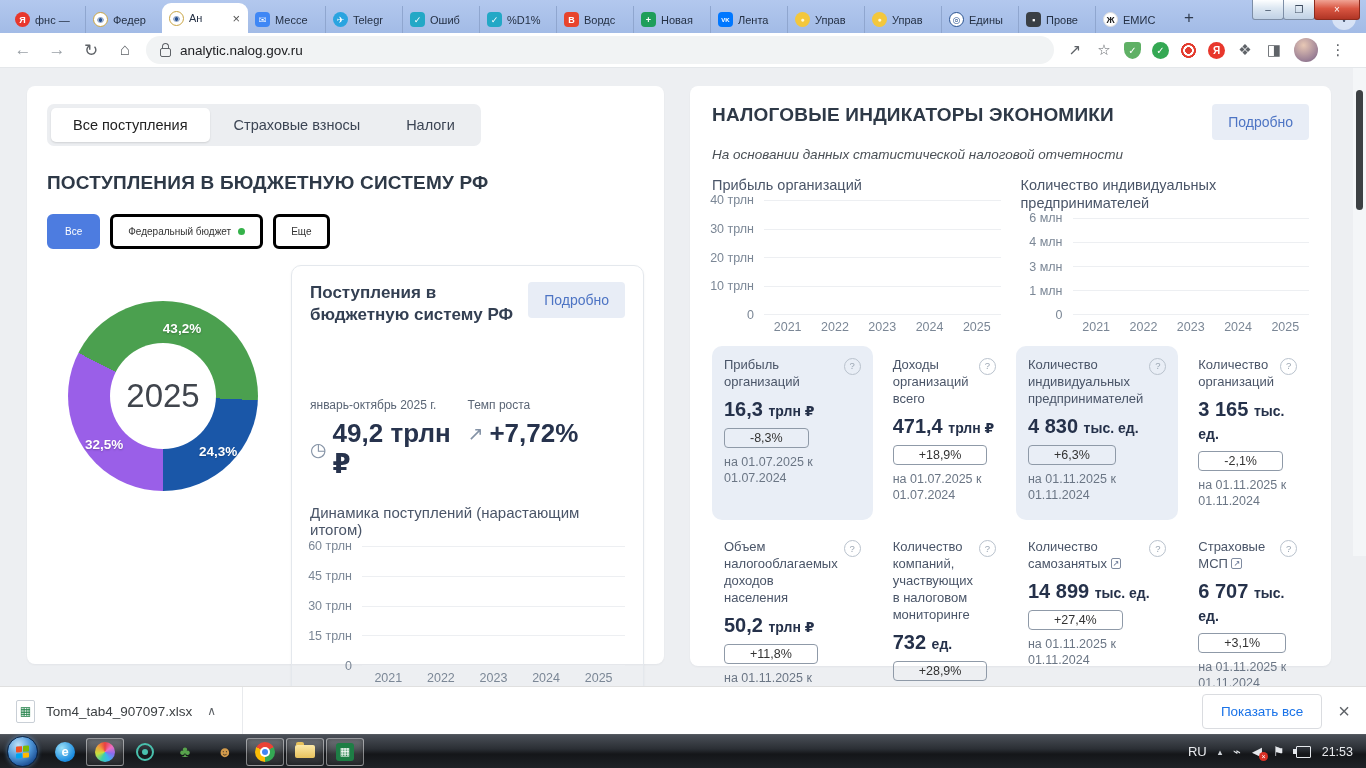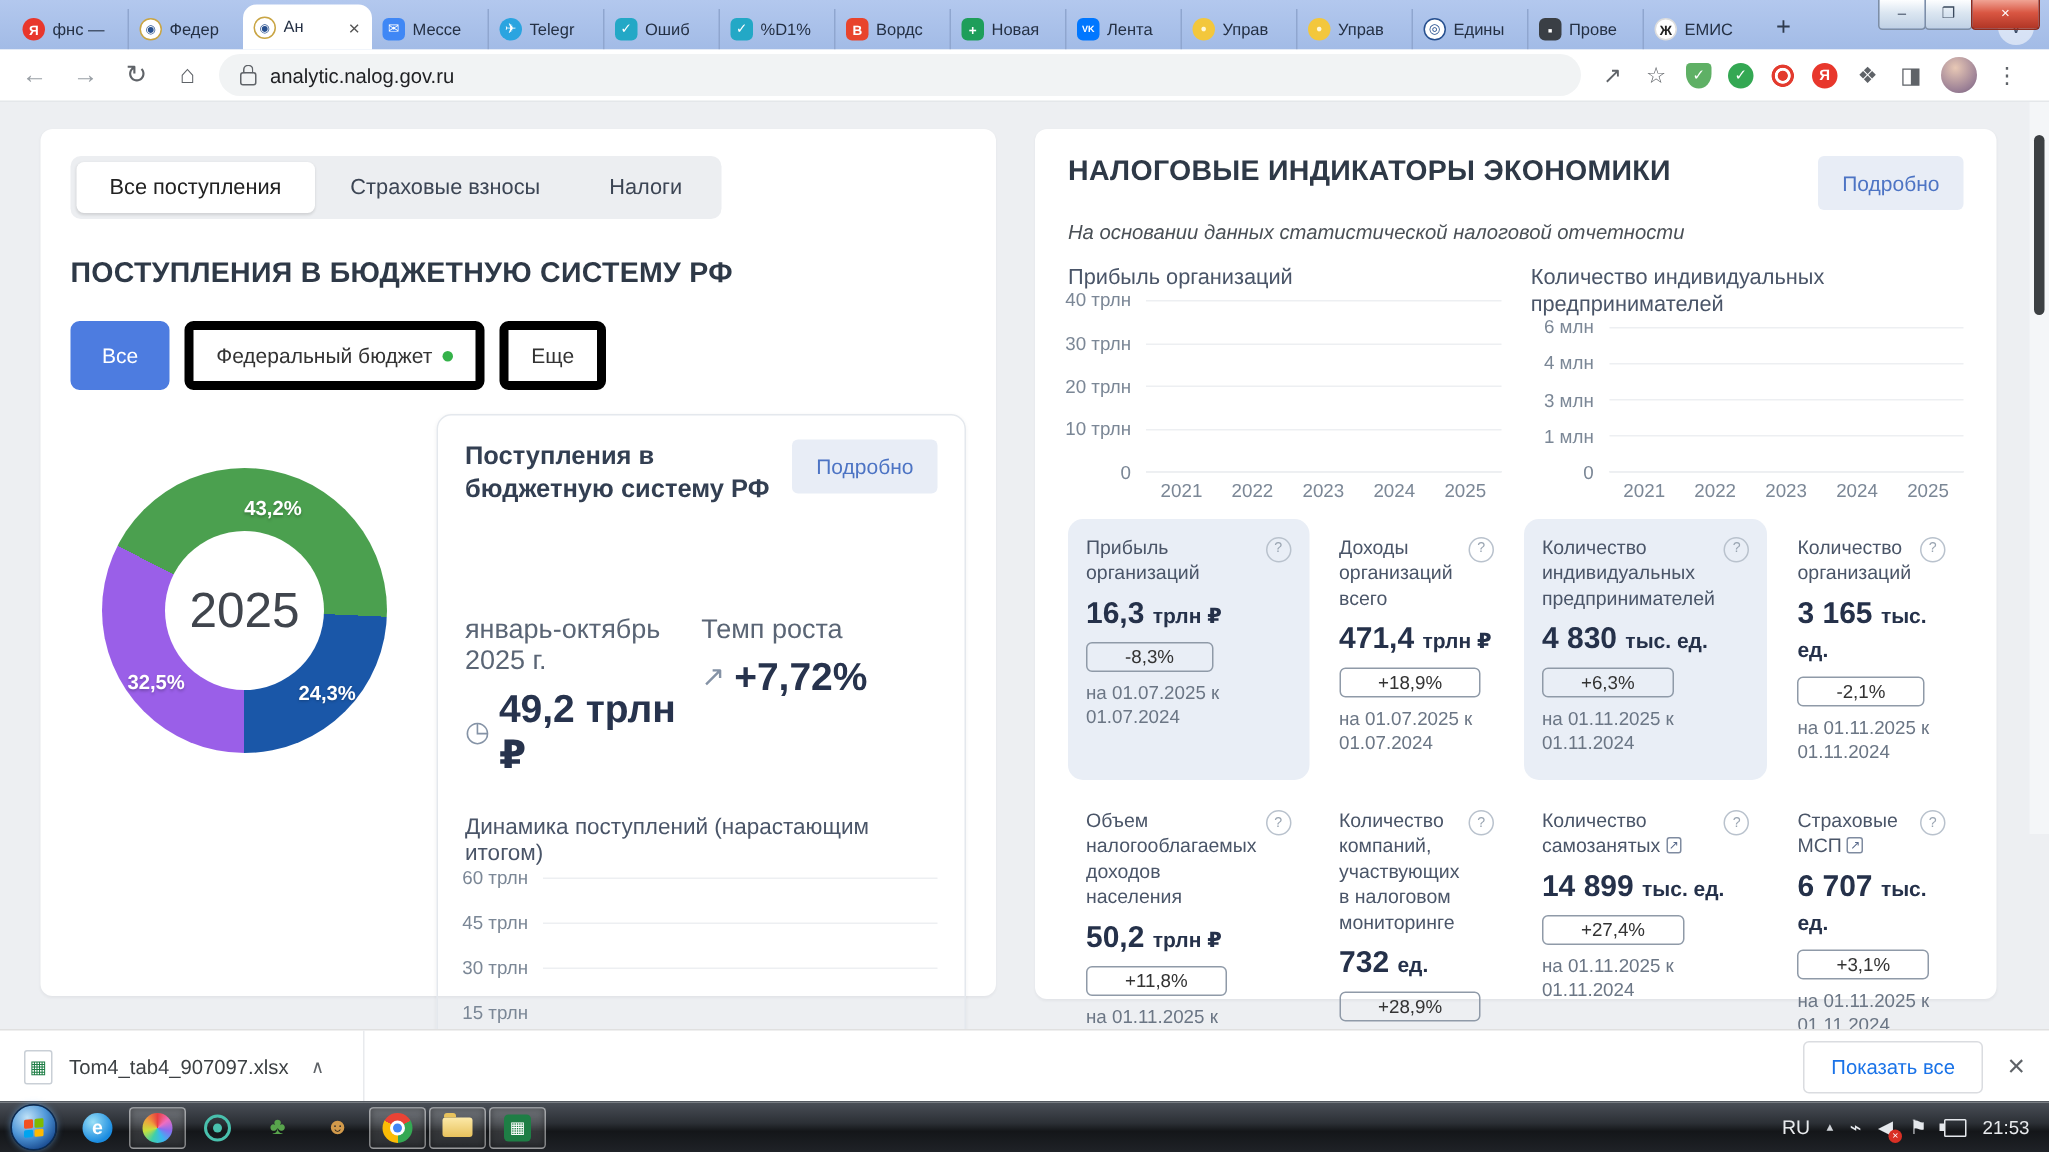--- a/index.html
+++ b/index.html
@@ -62,8 +62,8 @@
   .seg button.on{background:#fff;box-shadow:0 1px 2px rgba(0,0,0,.12);color:#222}
   .ptitle{margin-top:26px;font-size:19px;font-weight:bold;color:#2e3947;letter-spacing:.2px}
   .chips{display:flex;gap:10px;margin-top:20px}
-  .chip{display:inline-flex;align-items:center;gap:7px;font-size:14px;padding:9px 15px;border-radius:6px;
-        border:6px solid #000000;background:#fff;color:#333}
+  .chip{display:inline-flex;align-items:center;gap:7px;font-size:10px;padding:9px 15px;border-radius:6px;
+        border:3px solid #000000;background:#fff;color:#333}
   .chip.blue{background:#4d7ce0;border-color:#4d7ce0;color:#fff}
   .gdot{width:7px;height:7px;border-radius:50%;background:#35b24a}
   .lbody{display:flex;margin-top:16px}

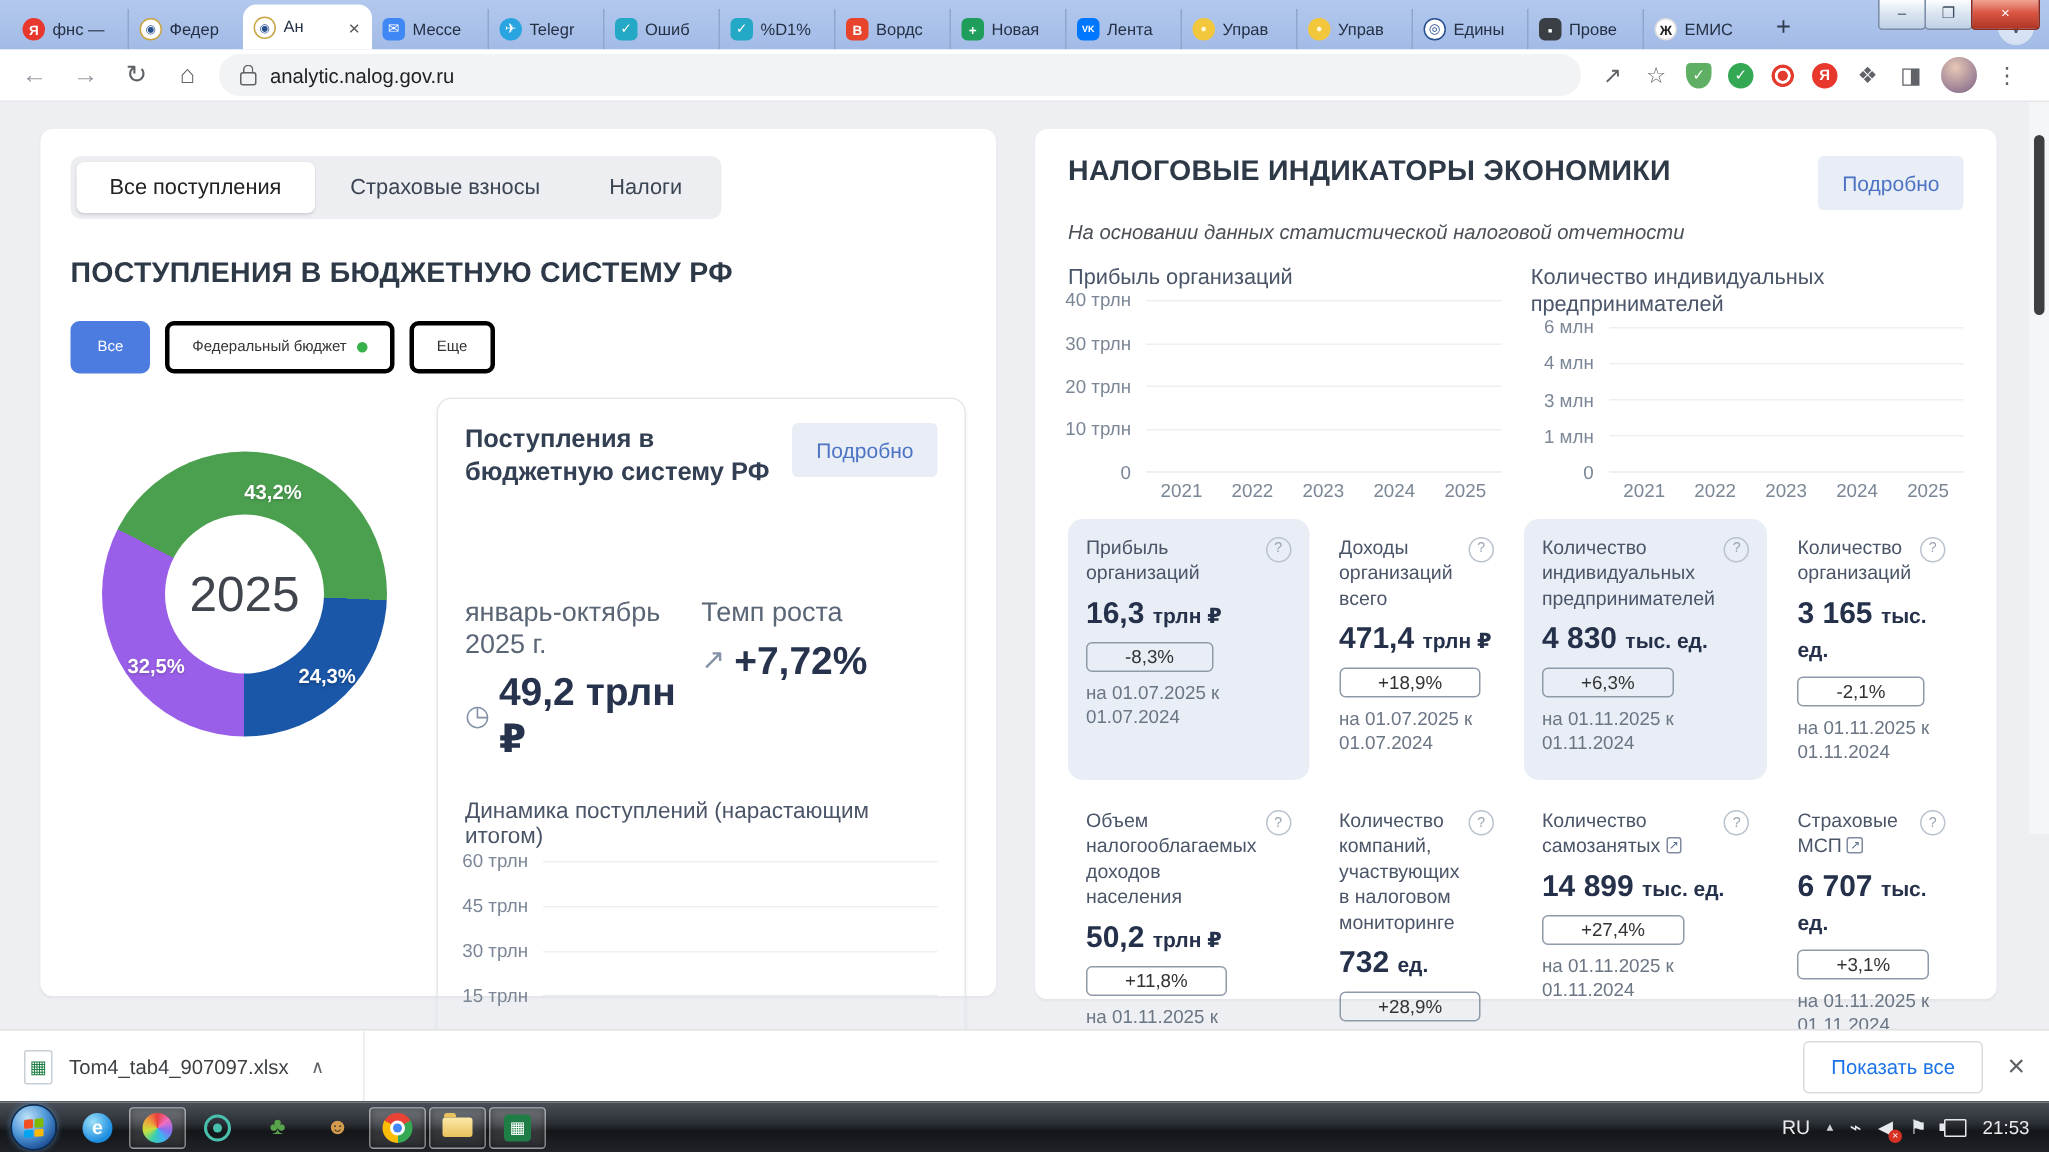--- a/index.html
+++ b/index.html
@@ -84,7 +84,7 @@
                padding:10px 16px;border-radius:4px}
   .metrics{display:flex;margin-top:72px}
   .metric{flex:1}
-  .metric .mlabel{font-size:18px;color:#5a6575}
+  .metric .mlabel{font-size:12px;color:#5a6575}
   .metric .mval{display:flex;align-items:center;gap:6px;margin-top:6px;font-size:26px;font-weight:bold;color:#27334d}
   .micon{font-size:19px;color:#8593a6;font-weight:normal}
   .chart-title{margin-top:24px;font-size:15px;color:#4a5568}

